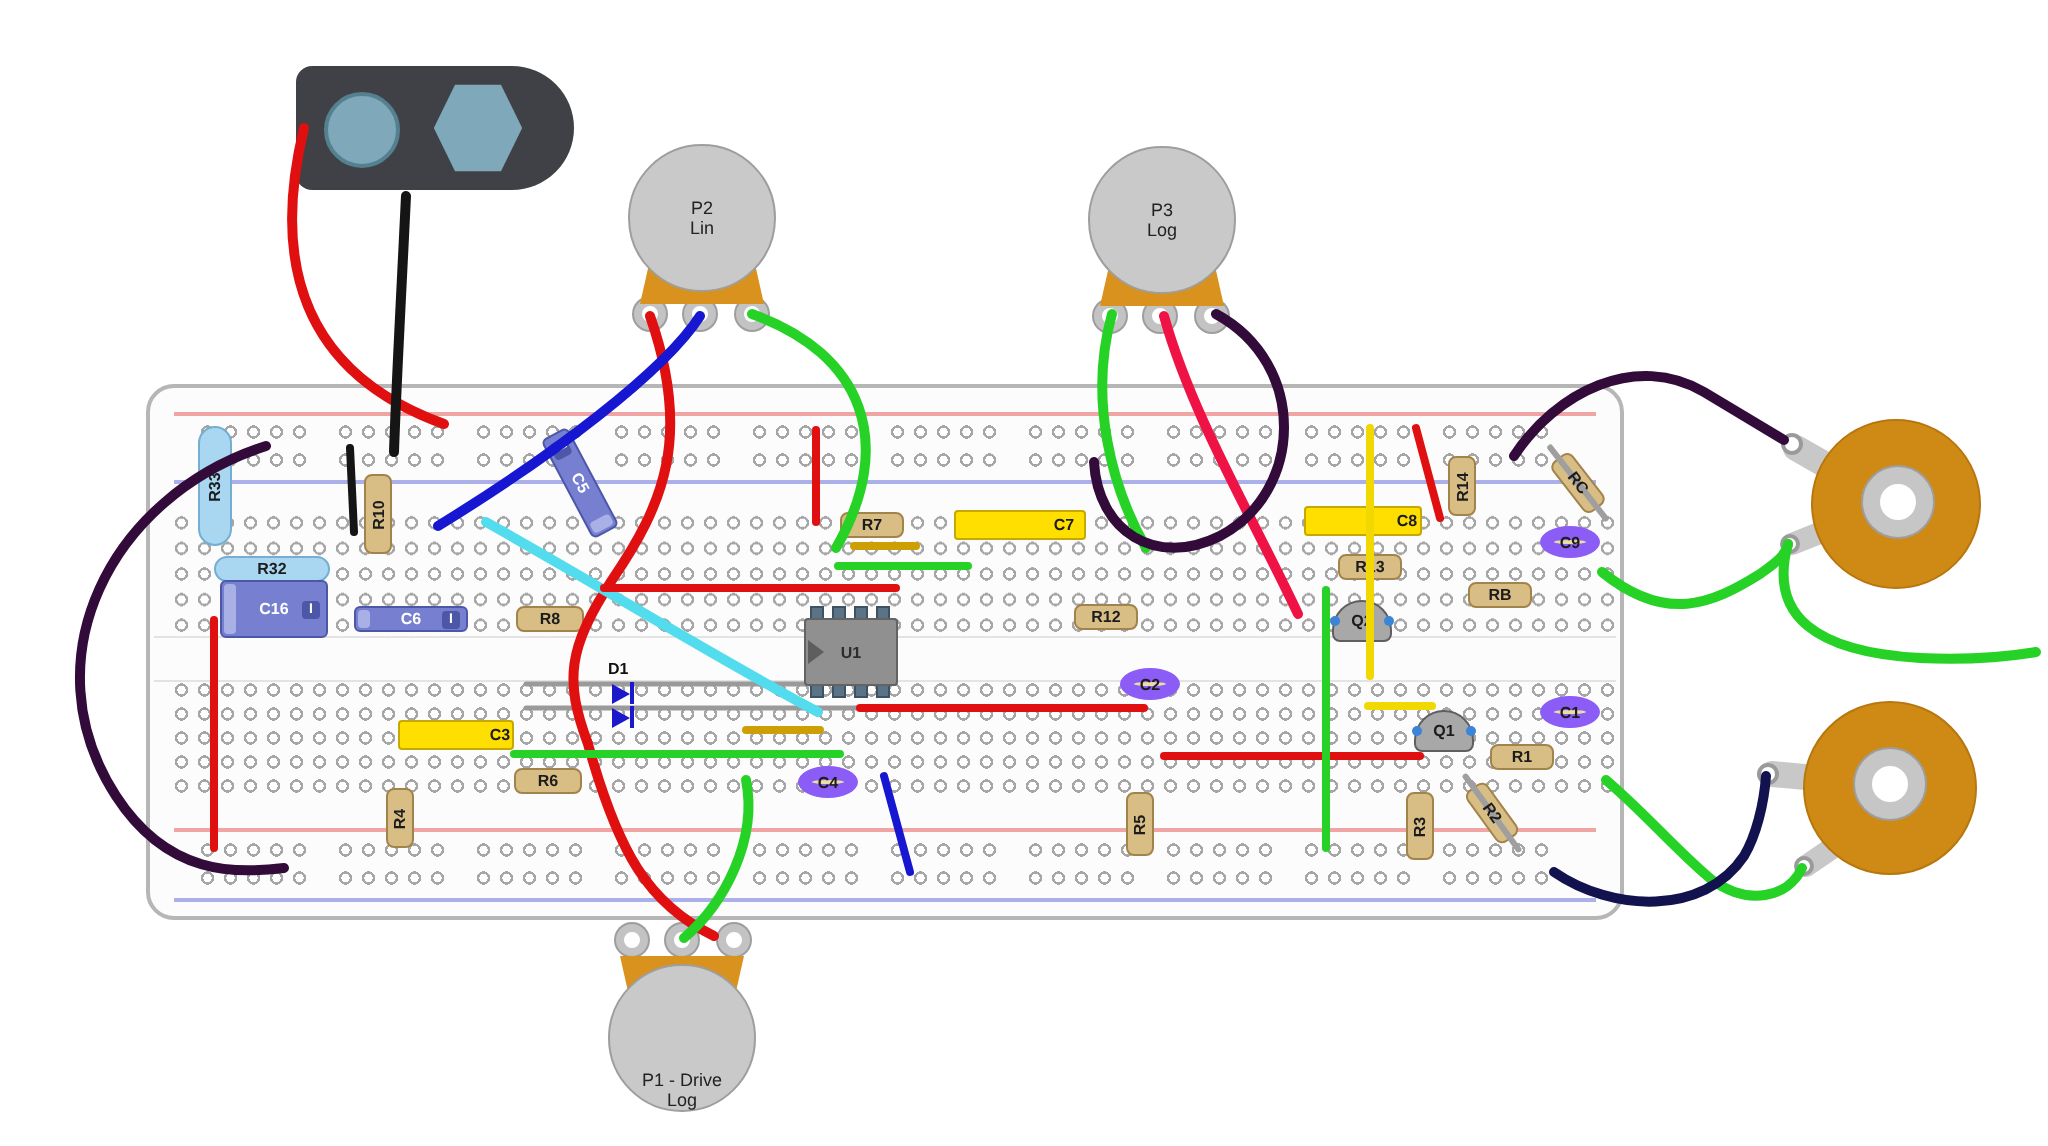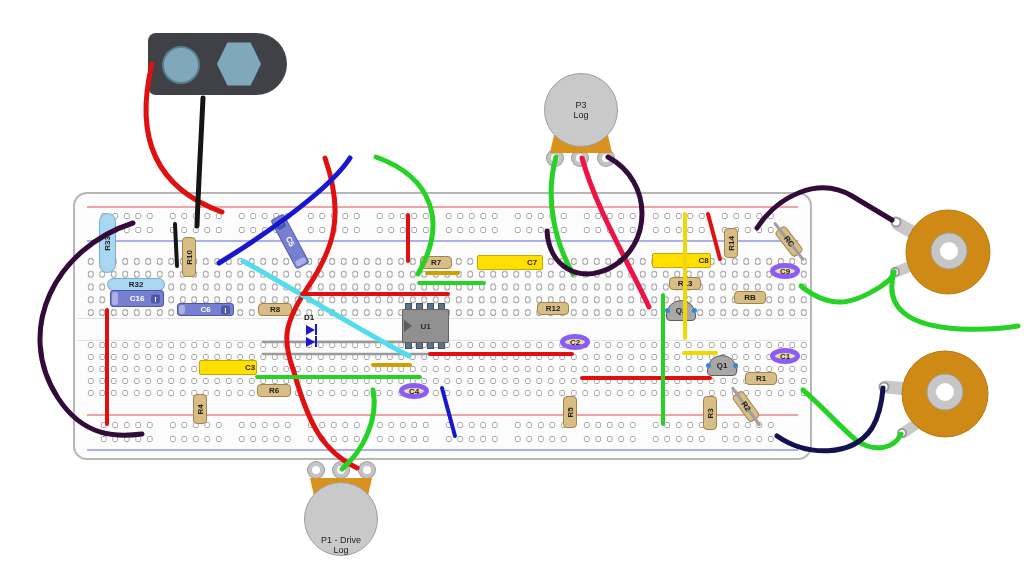--- a/index.html
+++ b/index.html
@@ -239,6 +239,19 @@
     <div class="dbar" style="top:23px;"></div>
   </div>
 
+  <div class="pot" style="left:314px;top:72px;height:96px;">
+    <div class="stem" style="left:7px;top:76px;"></div>
+    <div class="stem" style="left:32px;top:76px;"></div>
+    <div class="stem" style="left:58px;top:76px;"></div>
+    <div class="lug" style="left:3px;top:77px;"></div>
+    <div class="lug" style="left:28px;top:77px;"></div>
+    <div class="lug" style="left:54px;top:77px;"></div>
+    <div class="trap trap-down" style="left:6px;top:58px;width:62px;height:22px;"></div>
+    <div class="circle" style="left:0;top:0;">
+      <span>P2</span>
+      <span>Lin</span>
+    </div>
+  </div>
 
   <div class="pot" style="left:544px;top:73px;height:96px;">
     <div class="stem" style="left:7px;top:76px;"></div>

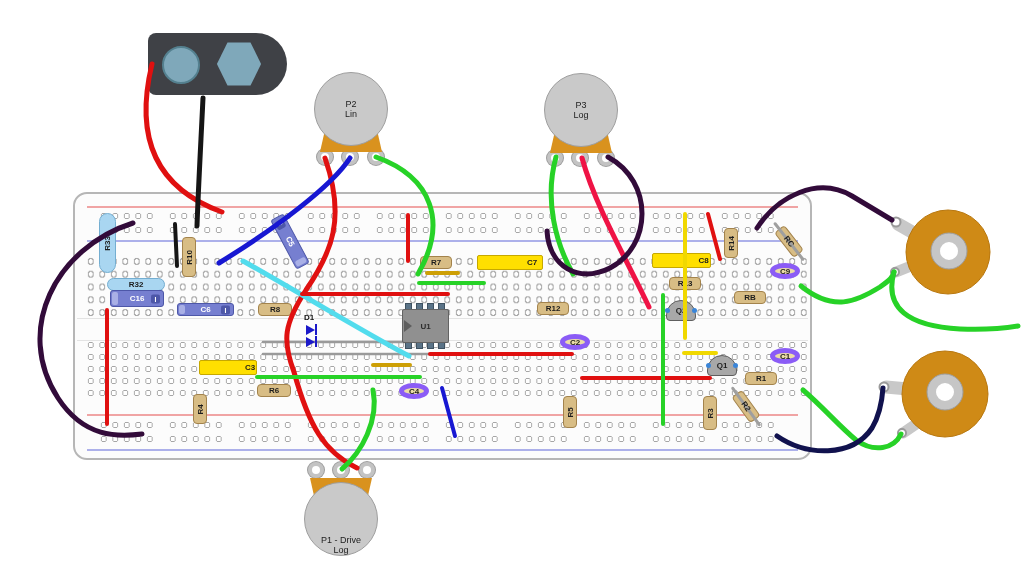--- a/index.html
+++ b/index.html
@@ -43,7 +43,7 @@
         color:#fff;font:bold 7px/9px "Liberation Sans",sans-serif;text-align:center;border-radius:2px;}
   .mark.right{right:3px;} .mark.left{left:3px;}
   .boxcap{background:#ffdf00;border:1px solid #c6a800;border-radius:2px;padding-left:44px;}
-  .ellipsecap{background:#ecdda6;border:5px solid #8b5cf6;border-radius:50%;font-weight:bold;}
+  .ellipsecap{background:#ecdda6;border:7px solid #8b5cf6;border-radius:50%;font-weight:bold;}
   .transistor{background:#a8a8a8;border:1px solid #5f5f5f;border-radius:15px 15px 4px 4px;}
   .transistor::before,.transistor::after{content:"";position:absolute;top:50%;width:5px;height:5px;
         margin-top:-2.5px;border-radius:50%;background:#3a85d8;}

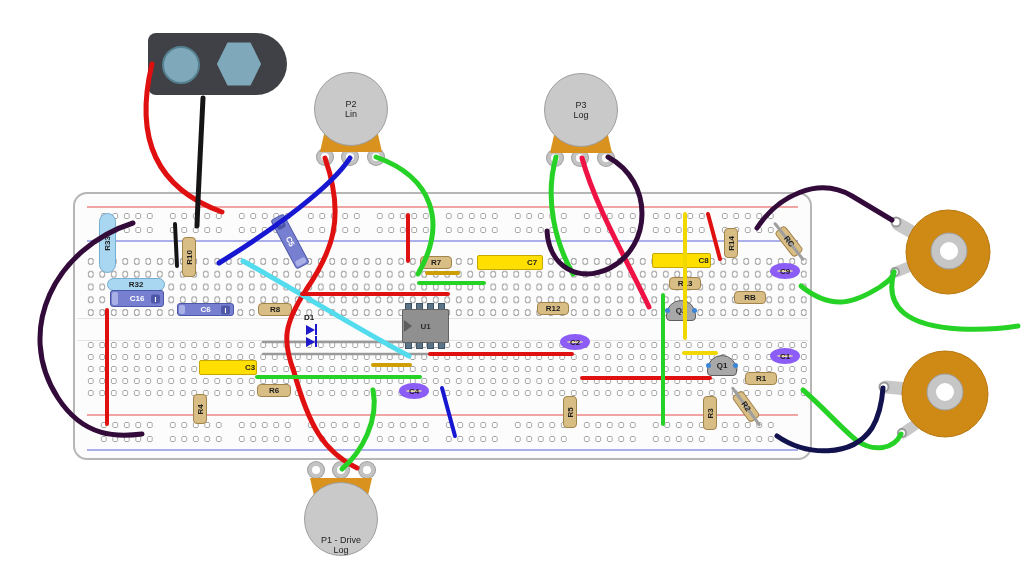--- a/index.html
+++ b/index.html
@@ -116,7 +116,7 @@
       <div class="part blueres" style="left: 107px; top: 278px; width: 58px; height: 13px;">
         <span class="plabel">R32</span>
       </div>
-      <div class="part filmcap" style="left: 110px; top: 290px; width: 54px; height: 17px;">
+      <div class="part filmcap" style="left: 110px; top: 290px; width: 54px; height: 29px;">
         <i class="cap left"></i>
         <span class="plabel">C16</span>
         <b class="mark right">I</b>

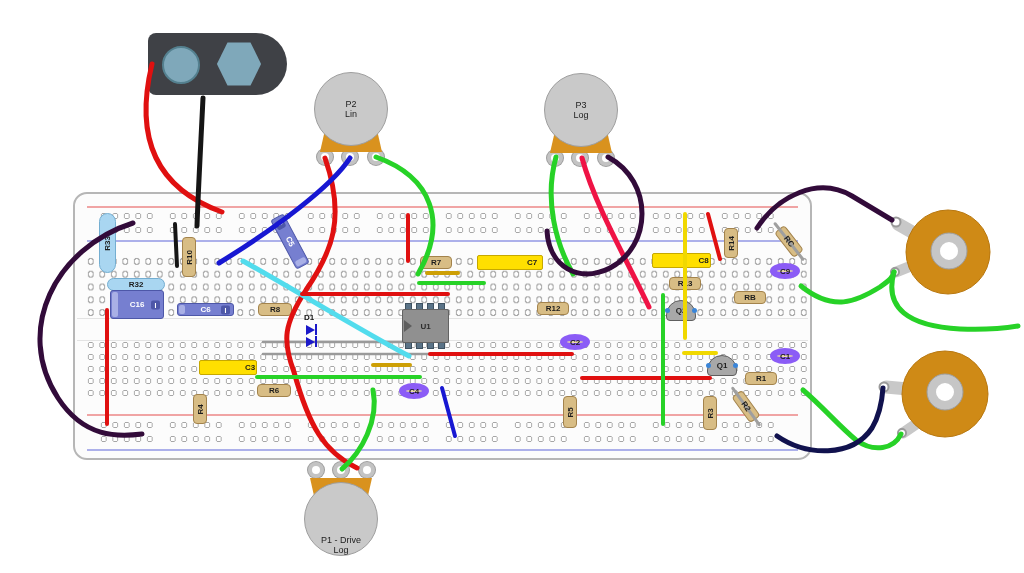--- a/index.html
+++ b/index.html
@@ -59,7 +59,7 @@
         border-bottom:6px solid transparent;border-left:8px solid #5e5e5e;}
 
   
-  #d1{position:absolute;left:300px;top:313px;width:26px;height:38px;font:bold 8px "Liberation Sans",sans-serif;color:#111;}
+  #d1{position:absolute;left:300px;top:330px;width:26px;height:38px;font:bold 8px "Liberation Sans",sans-serif;color:#111;}
   #d1 .dl{position:absolute;left:4px;top:0;}
   .dtri{position:absolute;left:6px;width:0;height:0;border-top:5px solid transparent;
         border-bottom:5px solid transparent;border-left:9px solid #1b19c9;}

